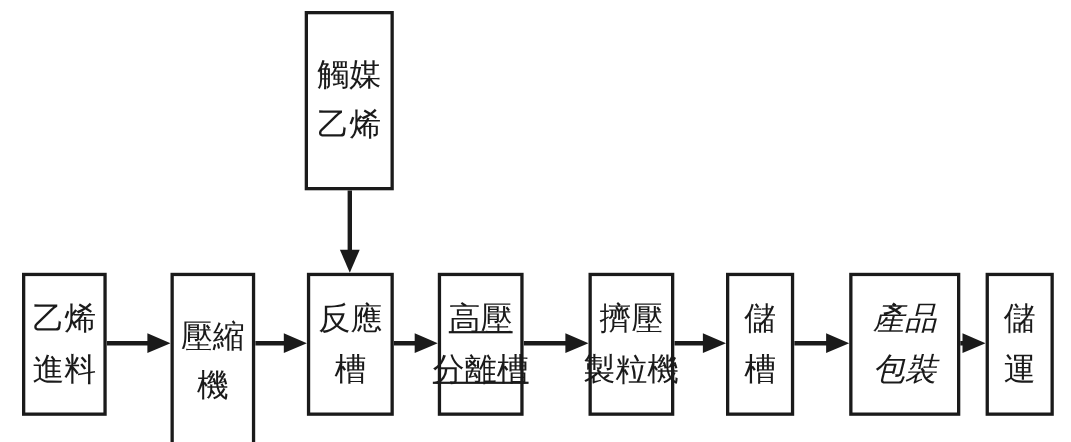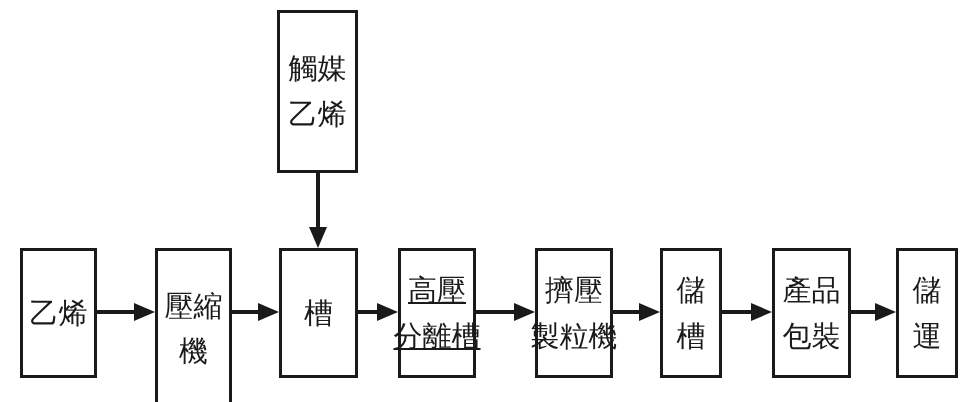--- a/index.html
+++ b/index.html
@@ -107,6 +107,7 @@
   </div>
 
   <div class="node" style="left:279px; top:248px; width:79px; height:130px;">
+    <span>反應</span>
     <span>槽</span>
   </div>
 

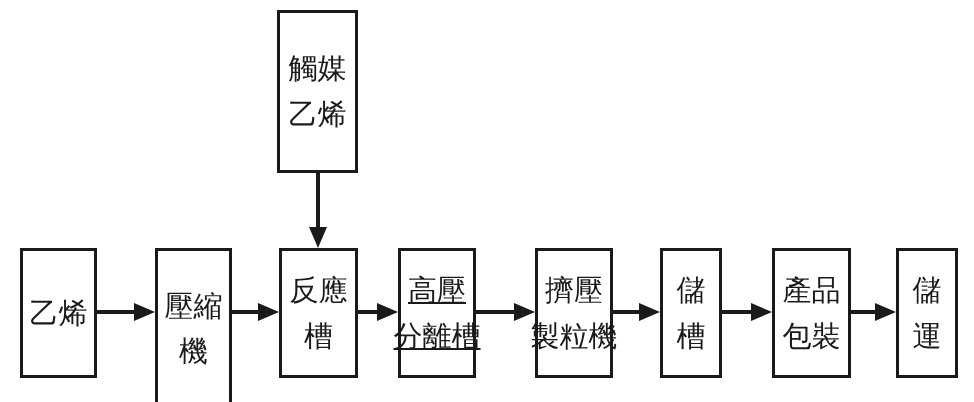--- a/index.html
+++ b/index.html
@@ -126,7 +126,7 @@
     <span>槽</span>
   </div>
 
-  <div class="node" style="left:772px; top:248px; width:79px; height:130px;">
+  <div class="node" style="left:772px; top:248px; width:101px; height:130px;font-style:italic;">
     <span>產品</span>
     <span>包裝</span>
   </div>

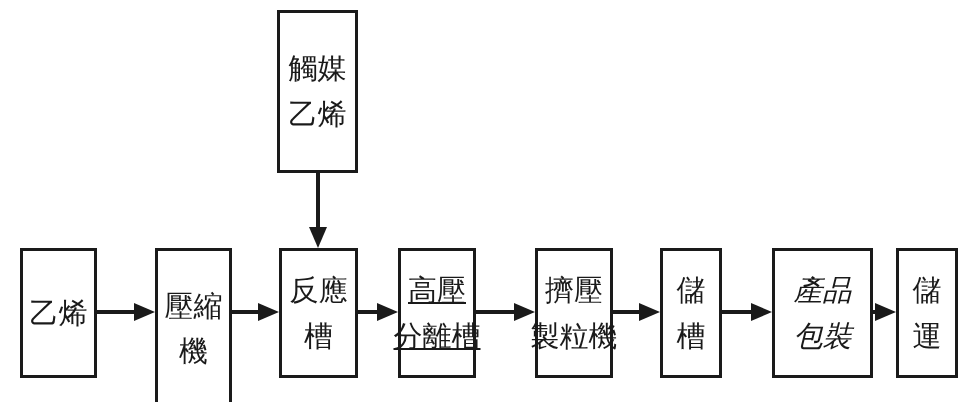--- a/index.html
+++ b/index.html
@@ -99,6 +99,7 @@
 
   <div class="node" style="left:20px; top:248px; width:77px; height:130px;">
     <span>乙烯</span>
+    <span>進料</span>
   </div>
 
   <div class="node" style="left:155px; top:248px; width:77px; height:162px;gap:16px;">

